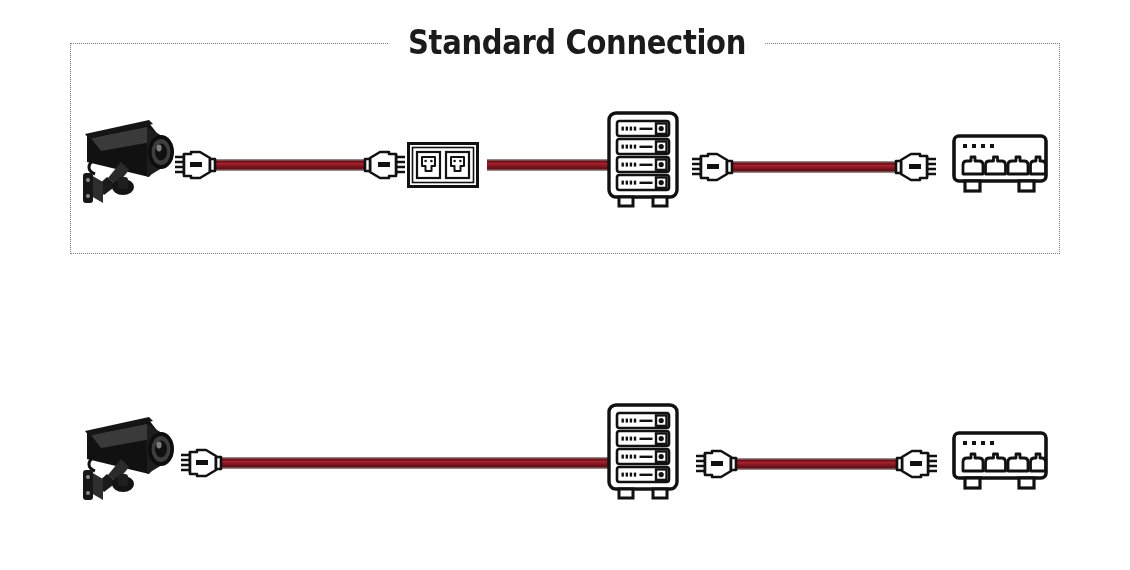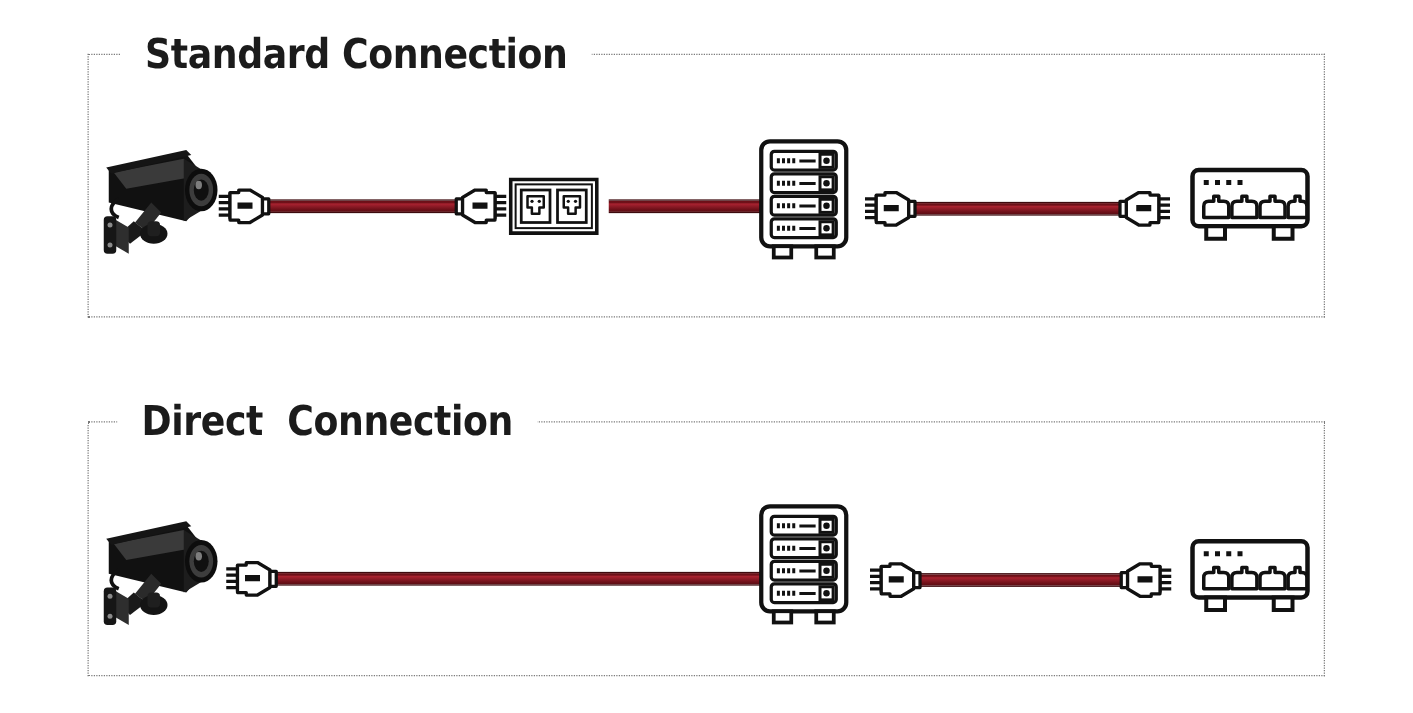--- a/index.html
+++ b/index.html
@@ -46,9 +46,9 @@
   .panel-title {
     position: absolute;
     top: -23px;
-    left: 0;
+    left: 12px;
     width: 100%;
-    text-align: left;
+    text-align: center;
     pointer-events: none;
   }
   .panel-title span {

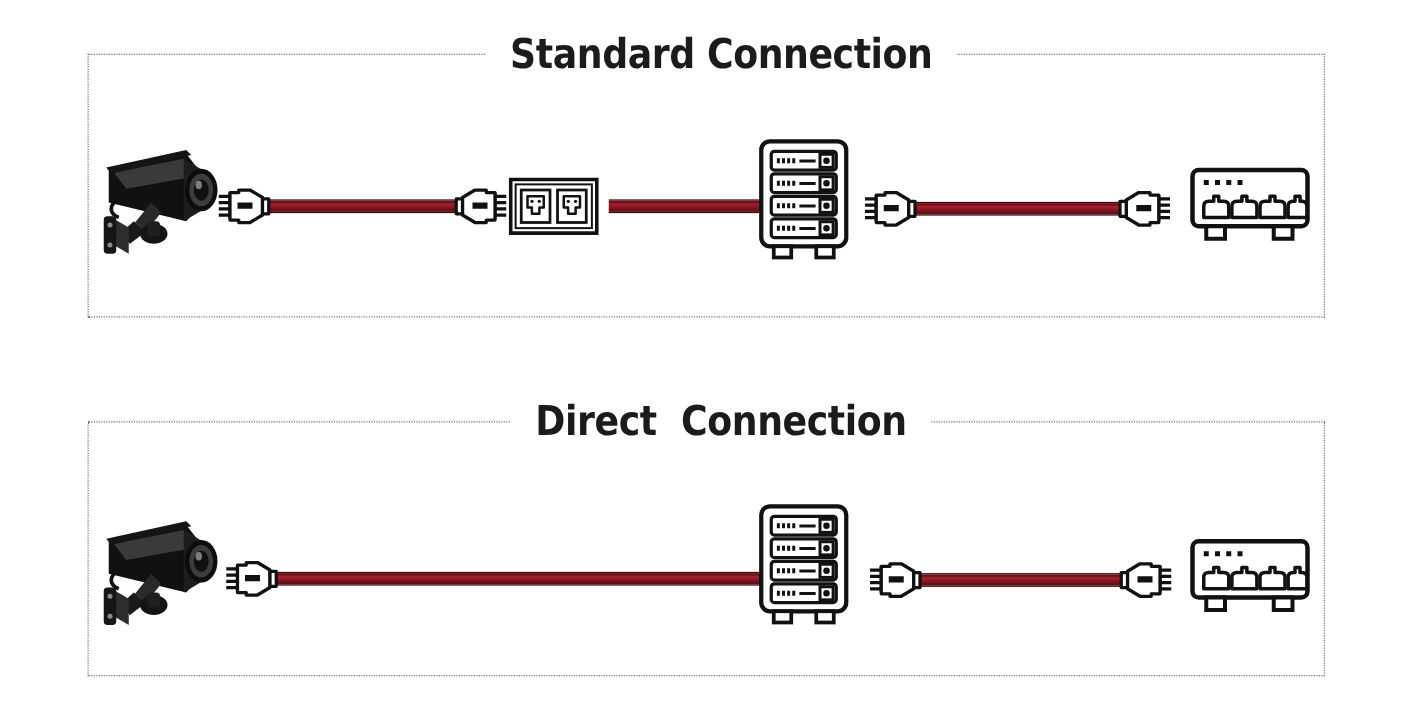--- a/index.html
+++ b/index.html
@@ -322,11 +322,6 @@
 
   </div>
 
-  <div class="panel panel-direct">
-    <div class="panel-title">
-      <span>Direct  Connection</span>
-    </div>
-  </div>
 
   <div class="row">
 

